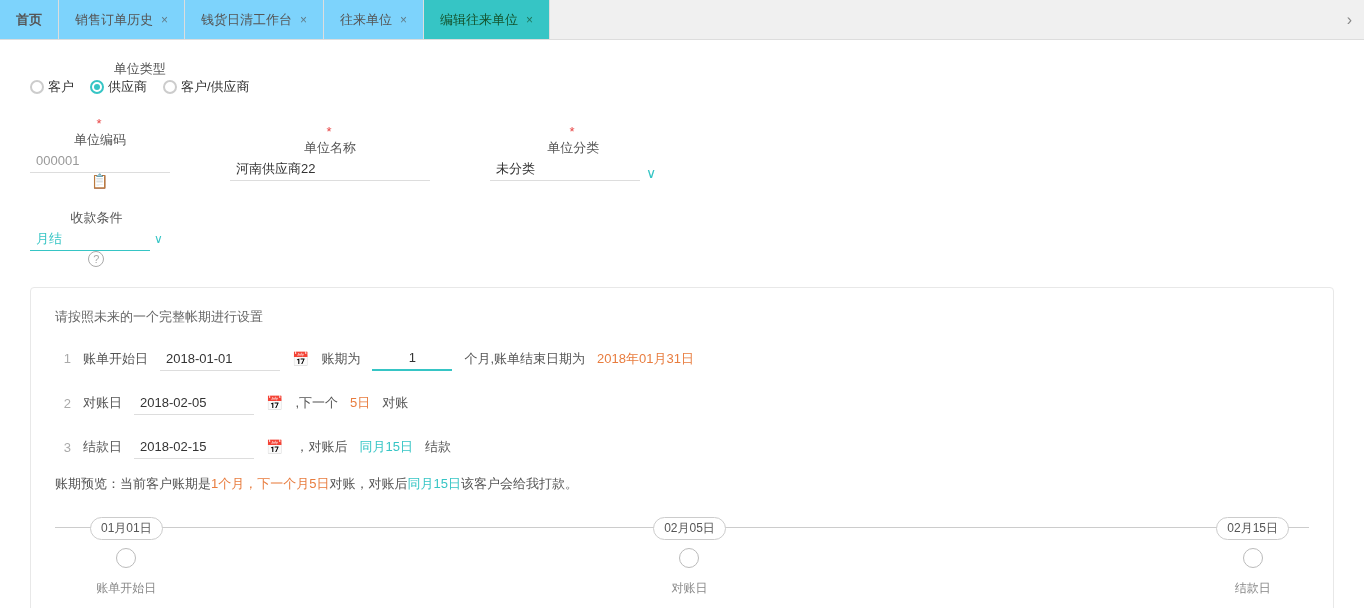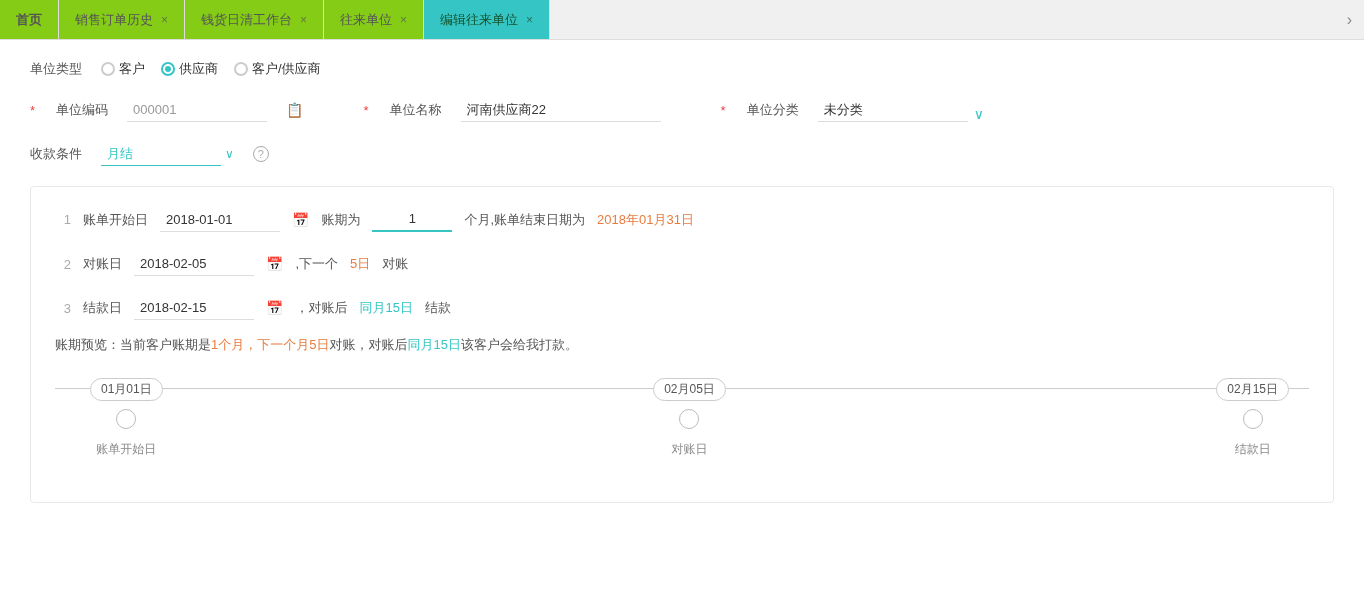--- a/index.html
+++ b/index.html
@@ -10,7 +10,7 @@
       display: flex; align-items: center; background: #f0f0f0; border-bottom: 1px solid #ddd; height: 40px; padding-left: 0;
     }
     .tab {
-      display: flex; align-items: center; padding: 0 16px; height: 100%; cursor: pointer; font-size: 13px; color: #555; border-right: 1px solid #ddd; white-space: nowrap; background: #84cc16; position: relative;
+      display: flex; align-items: center; padding: 0 16px; height: 100%; cursor: pointer; font-size: 13px; color: #555; border-right: 1px solid #ddd; white-space: nowrap; background: #7dd3fc; position: relative;
     }
     .tab.active {
       background: #36c5c5; color: #14532d;

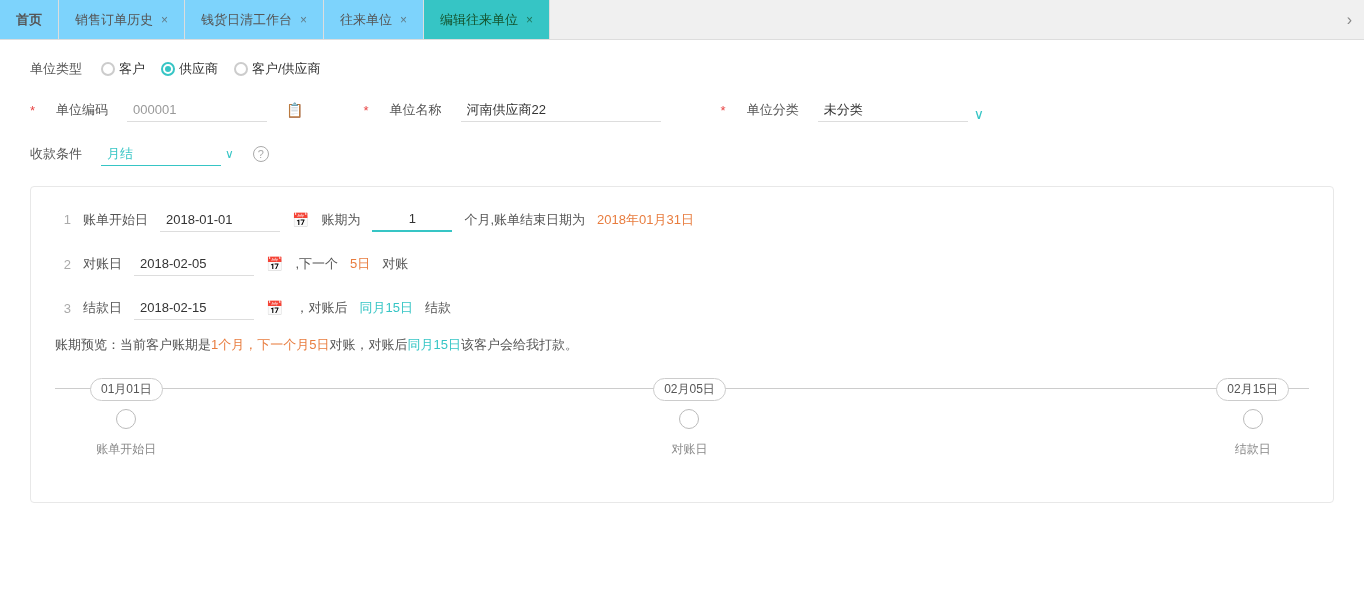--- a/index.html
+++ b/index.html
@@ -28,7 +28,7 @@
 
     
     .form-row { display: flex; align-items: center; margin-bottom: 20px; gap: 20px; }
-    .form-group { display: flex; align-items: center; gap: 19px; }
+    .form-group { display: flex; align-items: center; gap: 0; flex-direction: column; }
     .form-label { color: #555; white-space: nowrap; }
     .required-star { color: #e84444; margin-right: 2px; }
 

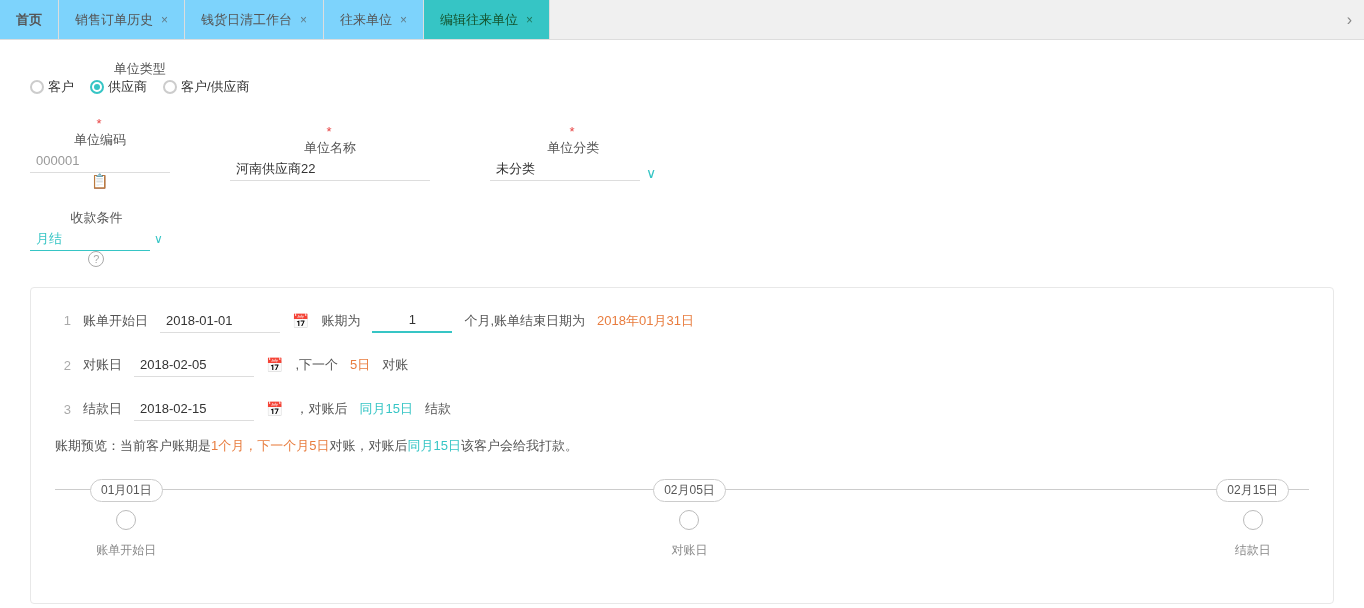--- a/index.html
+++ b/index.html
@@ -188,6 +188,7 @@
   </div>
 
   <div class="box-section">
+    <div class="box-title">请按照未来的一个完整帐期进行设置</div>
 
     <div class="setting-rows">
 

